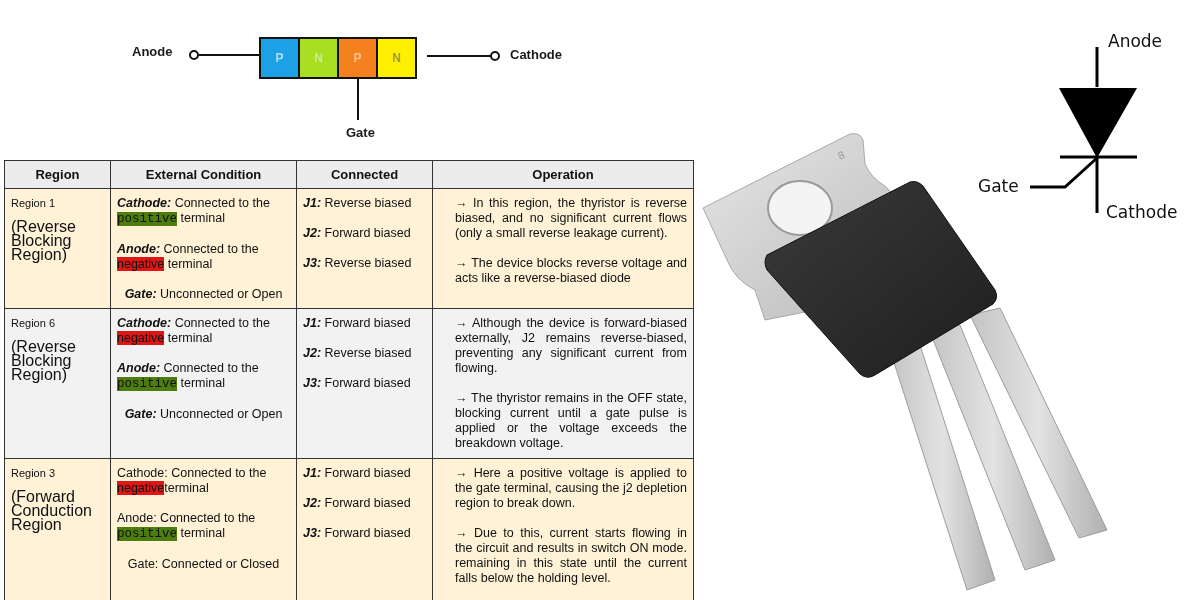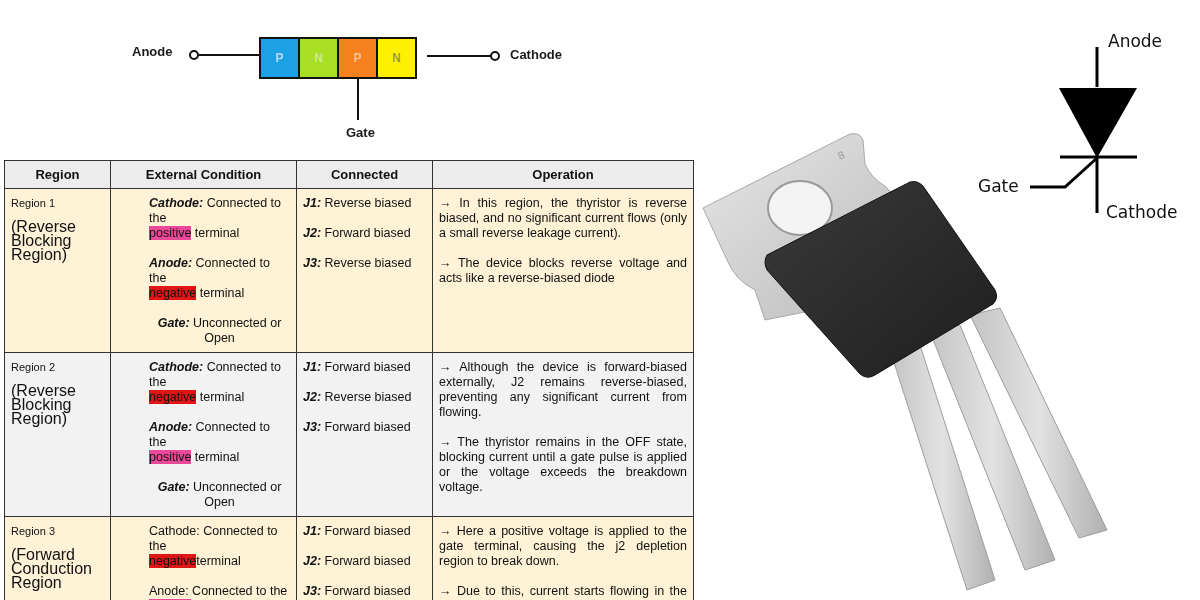--- a/index.html
+++ b/index.html
@@ -40,7 +40,7 @@
   .c-op { width: auto; text-align: justify; }
   .region-name { font-size: 11px; margin-bottom: 9px; }
   .region-sub { font-size: 16px; line-height: 14px; }
-  .cond-item { margin-bottom: 15px; margin-left: 32px; }
+  .cond-item { margin-bottom: 15px; }
   .cond-item:last-child { margin-bottom: 0; text-align: center; }
   .key { font-weight: bold; font-style: italic; }
   .hl-pos { background: #ec4899; }

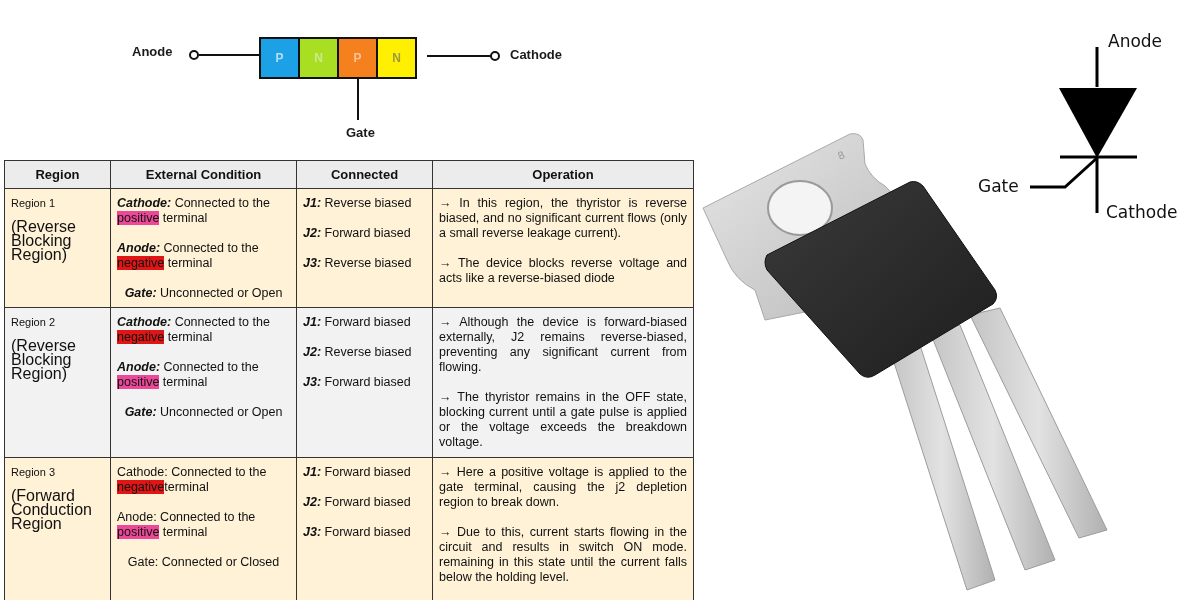--- a/index.html
+++ b/index.html
@@ -46,7 +46,7 @@
   .hl-pos { background: #ec4899; }
   .hl-neg { background: #e01616; }
   .junc-item { margin-bottom: 15px; white-space: nowrap; }
-  .op-para { margin-bottom: 15px; }
+  .op-para { margin-bottom: 15px; margin-left: 16px; }
   .op-para:last-child { margin-bottom: 0; }
 
   

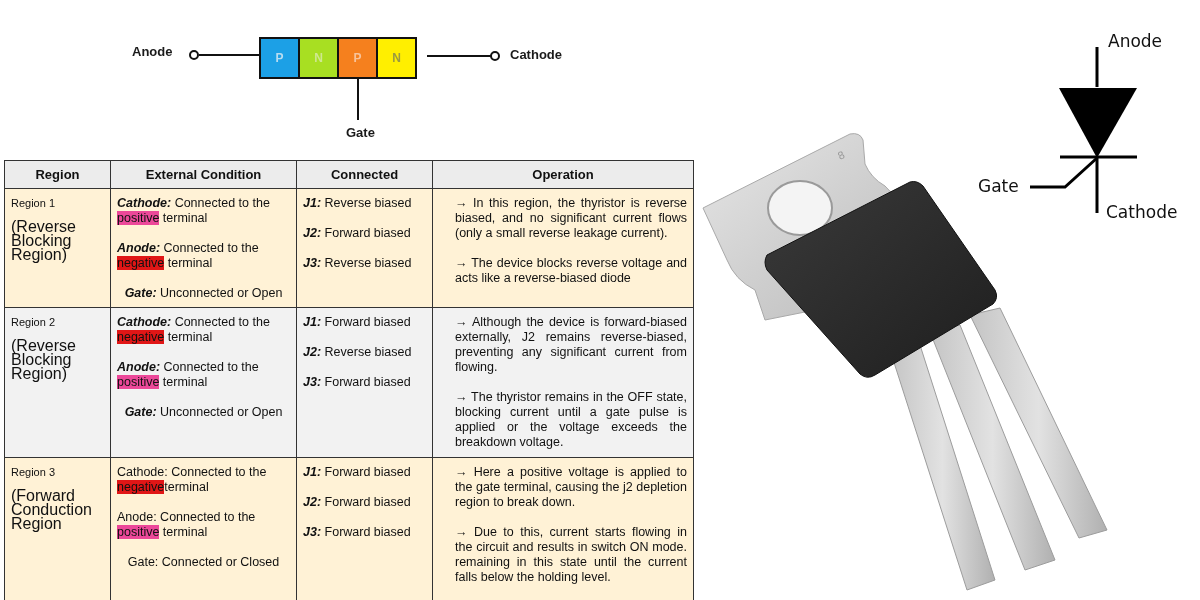--- a/index.html
+++ b/index.html
@@ -43,7 +43,7 @@
   .cond-item { margin-bottom: 15px; }
   .cond-item:last-child { margin-bottom: 0; text-align: center; }
   .key { font-weight: bold; font-style: italic; }
-  .hl-pos { background: #ec4899; }
+  .hl-pos { background: #4d7c0f; font-family: Liberation Mono, monospace; }
   .hl-neg { background: #e01616; }
   .junc-item { margin-bottom: 15px; white-space: nowrap; }
   .op-para { margin-bottom: 15px; margin-left: 16px; }

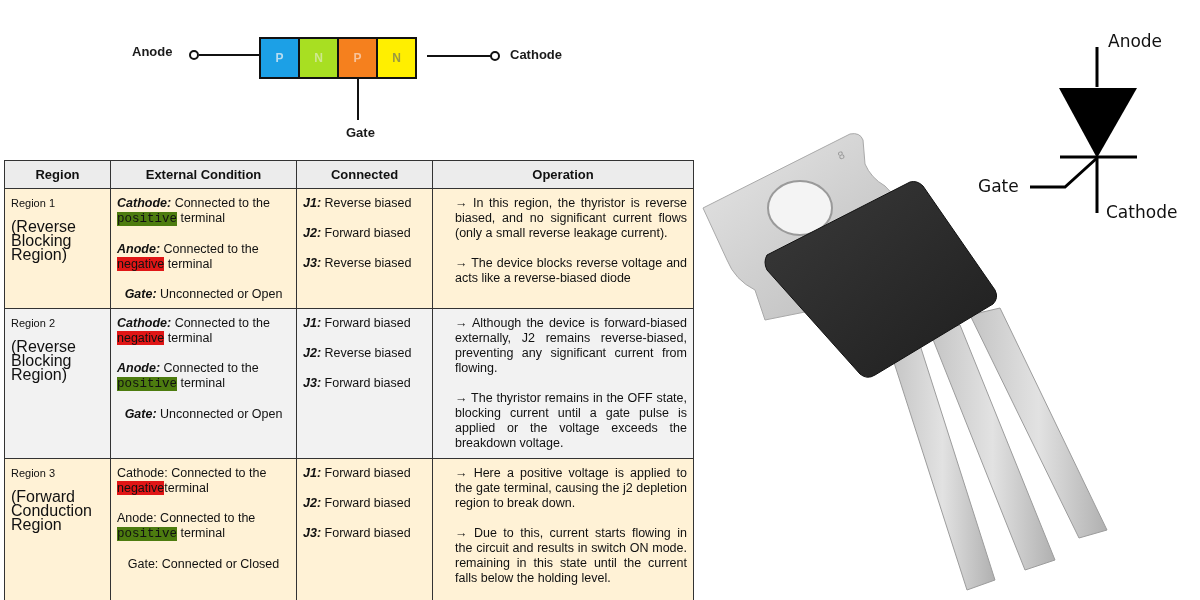--- a/index.html
+++ b/index.html
@@ -121,7 +121,7 @@
 
     <tr class="grey" style="height:150px;">
       <td class="c-region">
-        <div class="region-name">Region 2</div>
+        <div class="region-name">Region 6</div>
         <div class="region-sub">(Reverse Blocking Region)</div>
       </td>
       <td class="c-cond">

